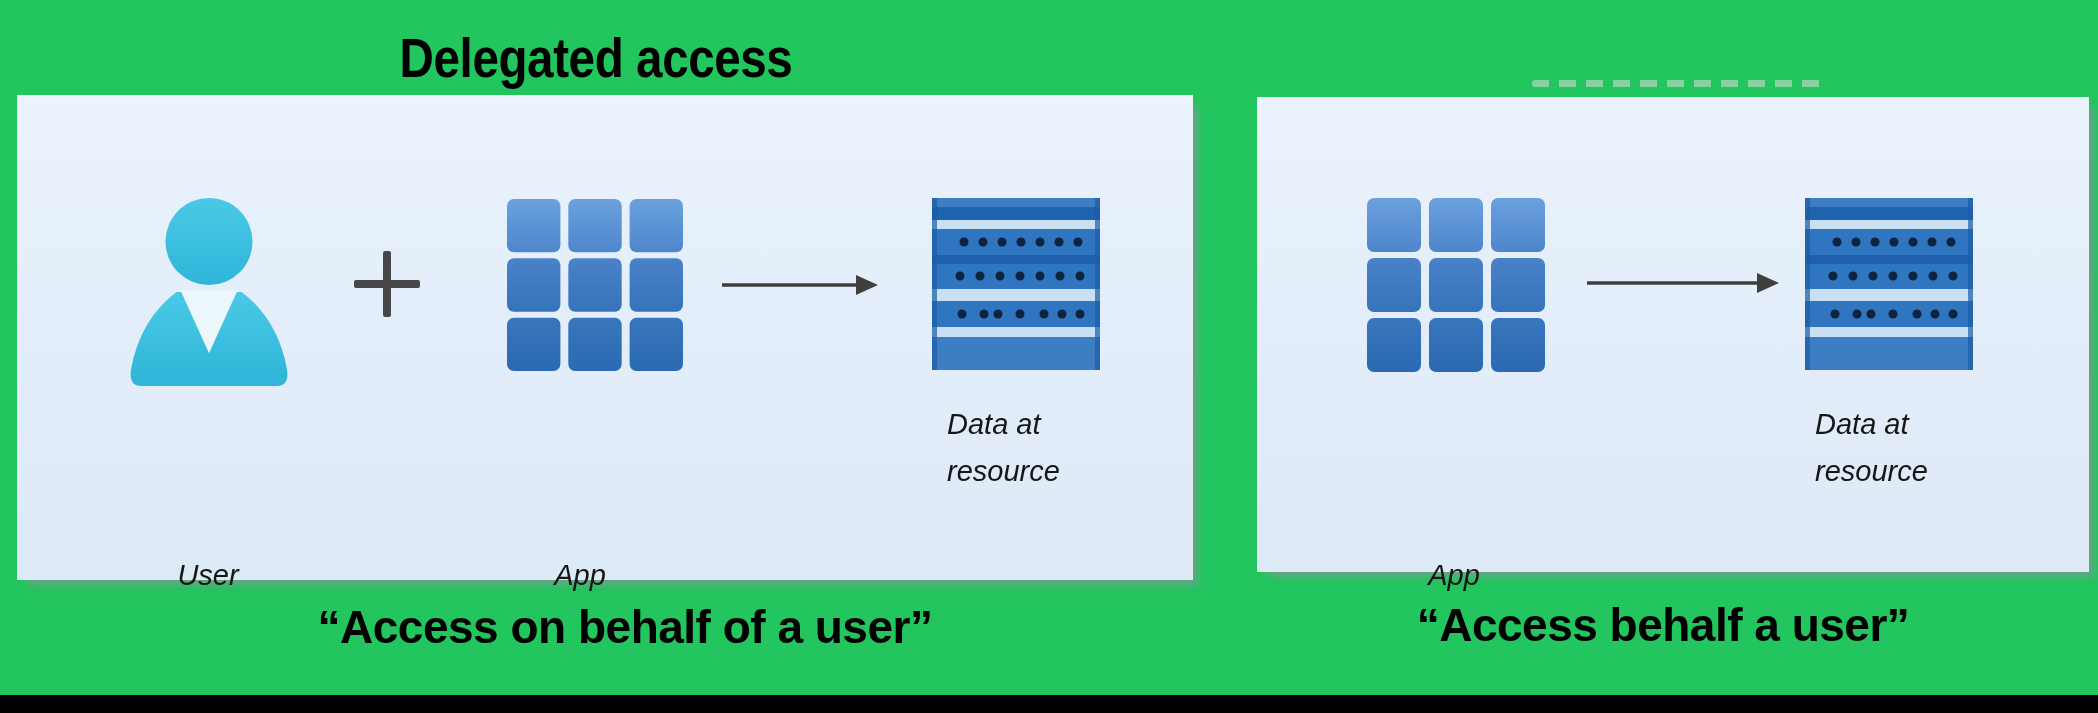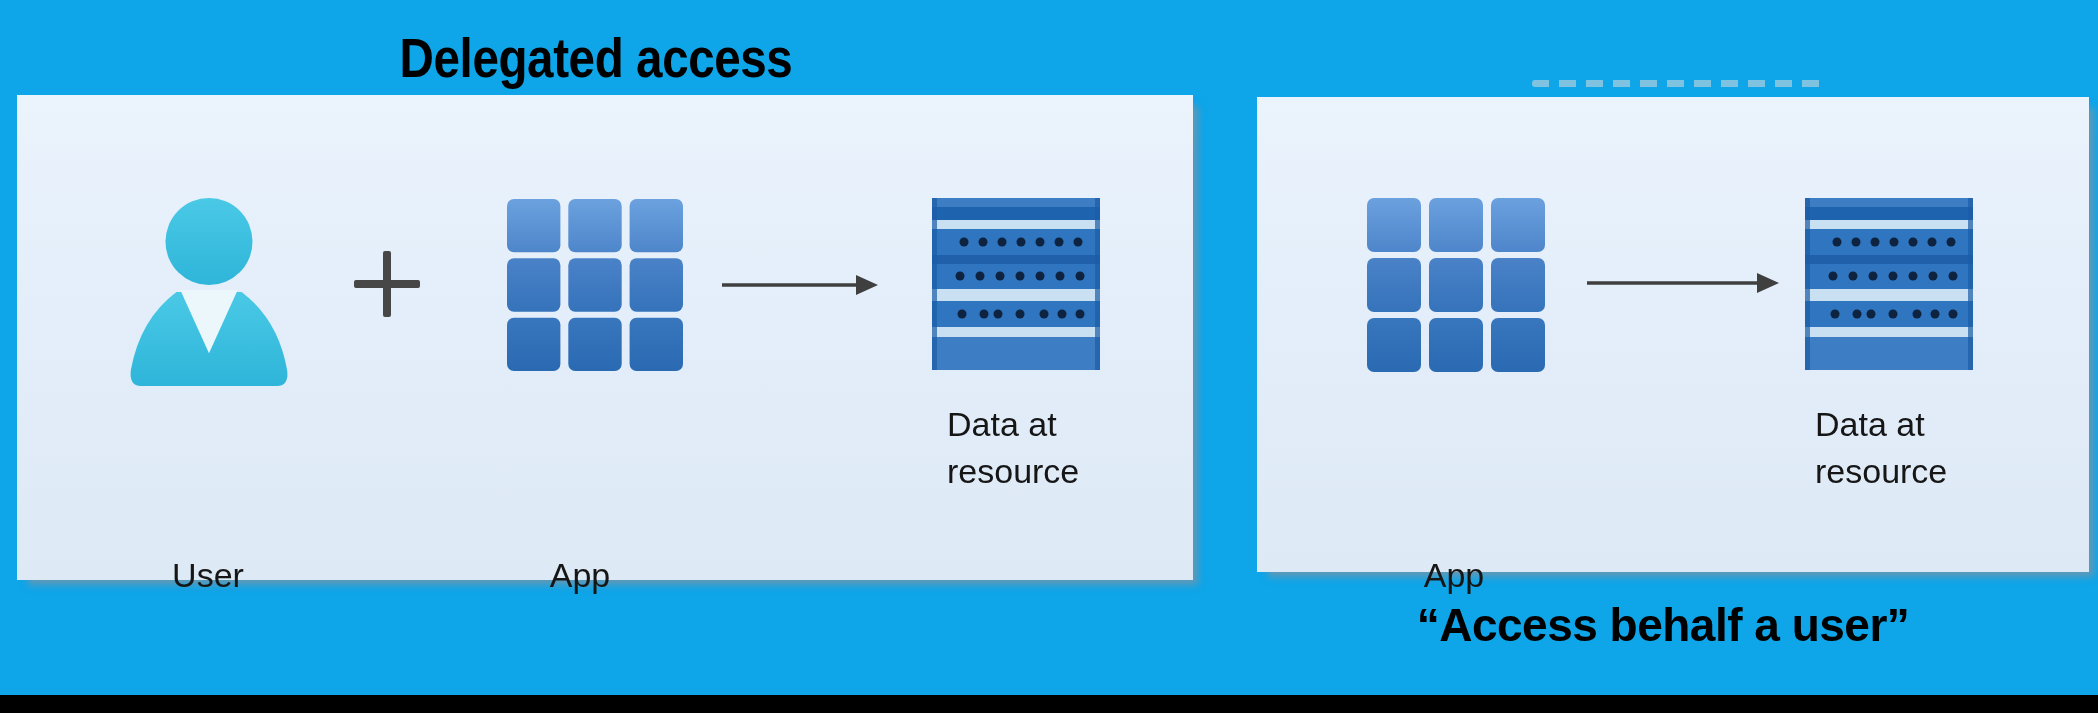--- a/index.html
+++ b/index.html
@@ -4,7 +4,7 @@
 <style>
   html,body{margin:0;padding:0;background:#ffffff;}
   .stage{
-    position:relative;width:2098px;height:713px;background:#0ea5e9;
+    position:relative;width:2098px;height:713px;background:#22c55e;
     overflow:hidden;font-family:"Liberation Sans","DejaVu Sans",sans-serif;
   }
   .panel{

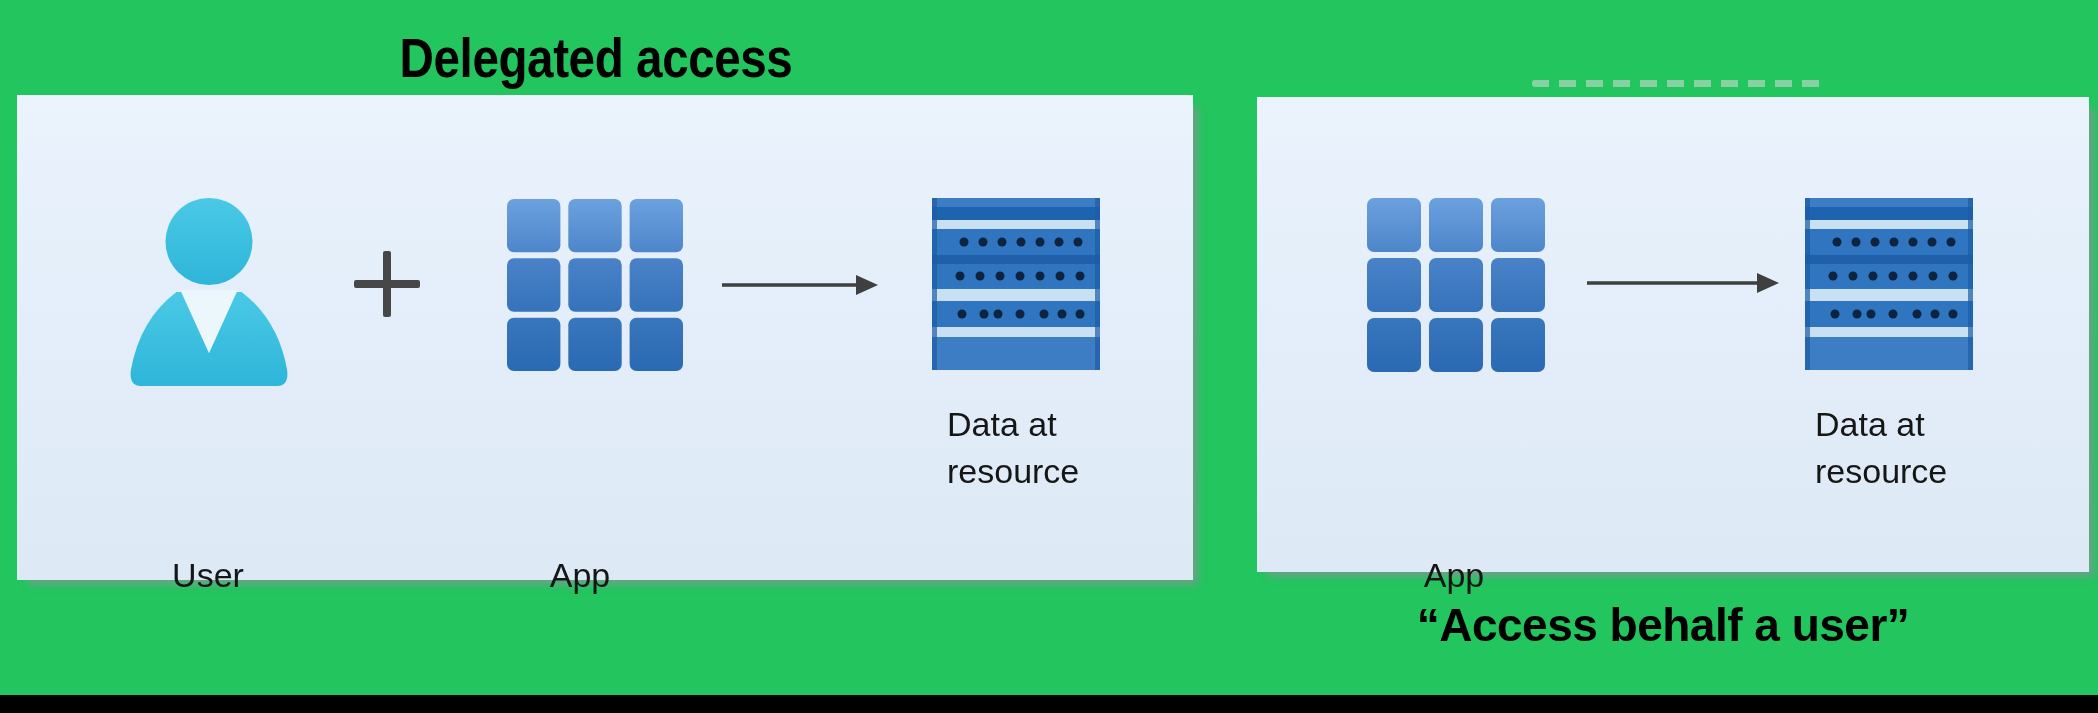--- a/index.html
+++ b/index.html
@@ -37,8 +37,9 @@
   .caption-right{left:1663px;top:602px;}
   .icon{position:absolute;}
   .item-label{
-    position:absolute;font-size:34px;color:#161616;line-height:47px;
+    position:absolute;font-size:29px;color:#161616;line-height:47px;
     white-space:nowrap;
+    font-style:italic;
   }
   .label-center{transform:translateX(-50%);margin-top:44px;}
   .plus{position:absolute;width:66px;height:66px;}

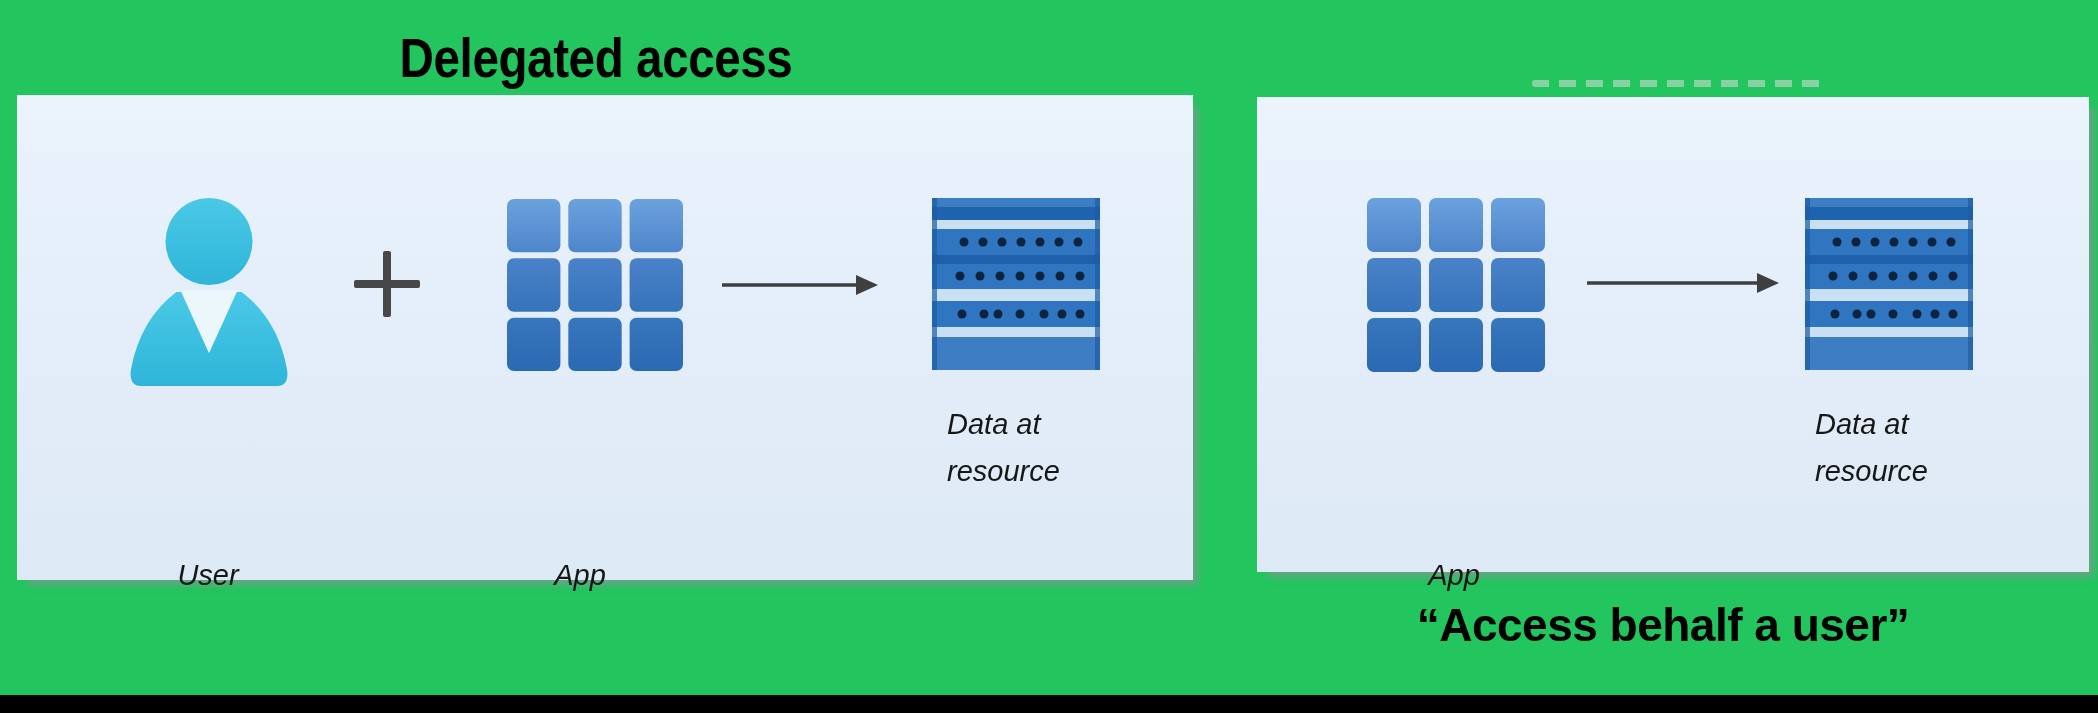--- a/index.html
+++ b/index.html
@@ -242,6 +242,7 @@
     </div>
   </div>
 
+  <div class="caption caption-left">“Access on behalf of a user”</div>
   <div class="caption caption-right">“Access behalf a user”</div>
 
   <div class="bottom-bar"></div>

